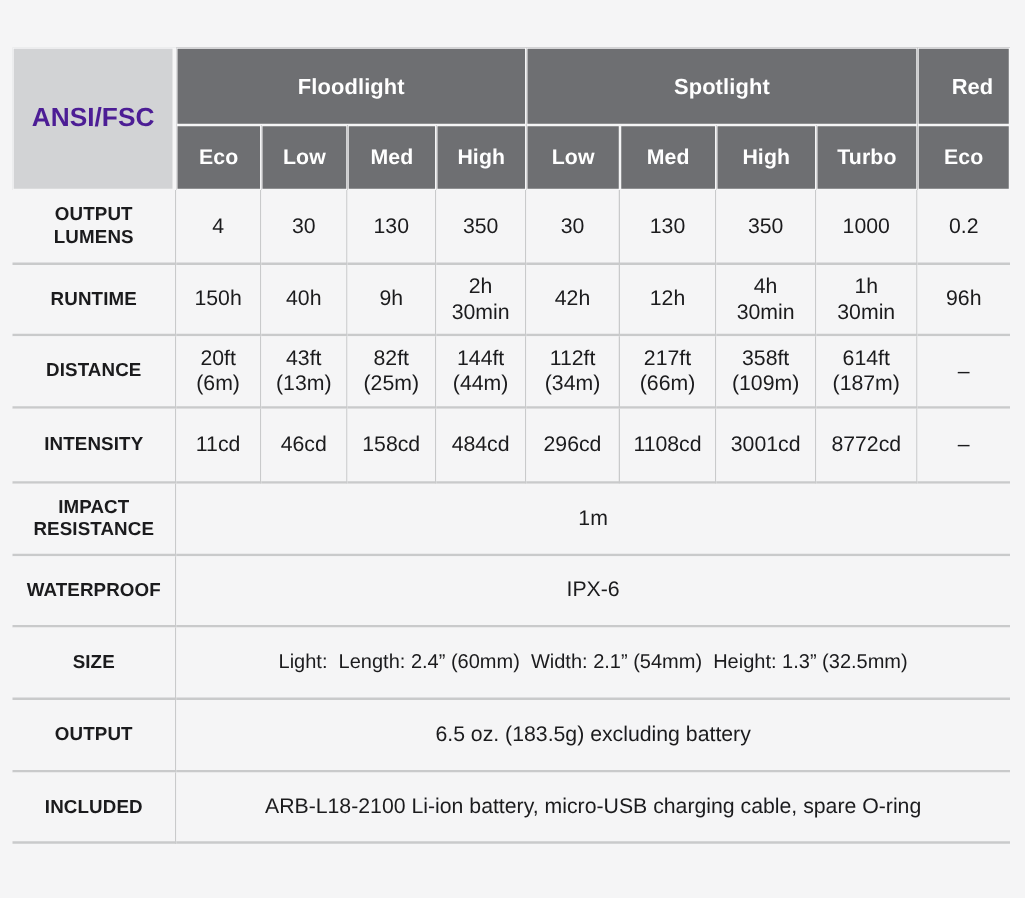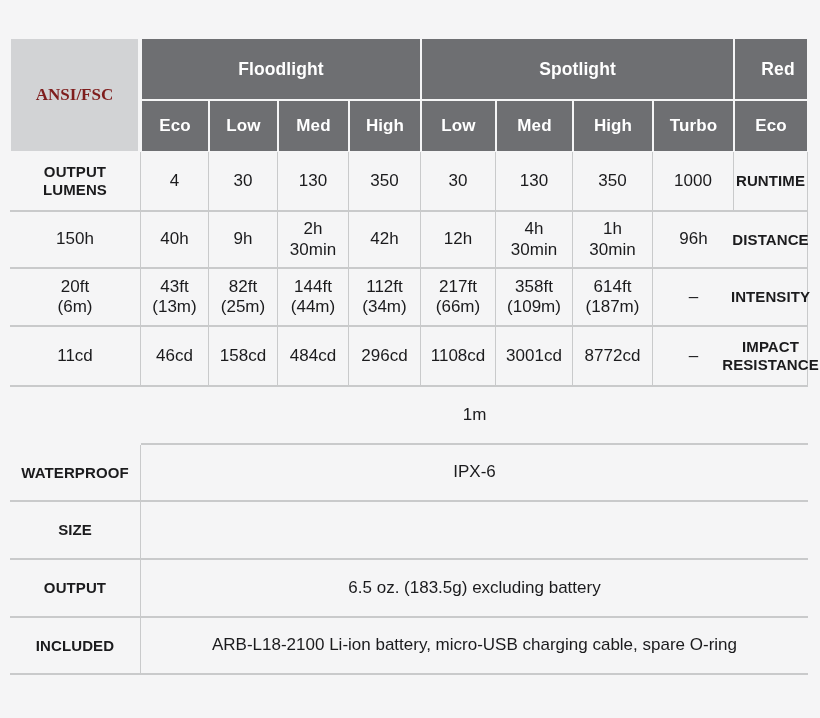--- a/index.html
+++ b/index.html
@@ -44,12 +44,11 @@
   .corner{
     grid-column:1;grid-row:1/3;
     background:var(--corner-bg);
-    color:#7f1d1d;
+    color:#4c1d95;
     font-weight:700;
-    font-size:17px;
+    font-size:21px;
     border:1px solid var(--page-bg);
     border-right-width:3px;
-    font-family:Liberation Serif, serif;
   }
   .group{font-size:17.5px;}
   .g-flood{grid-column:2/6;grid-row:1;}

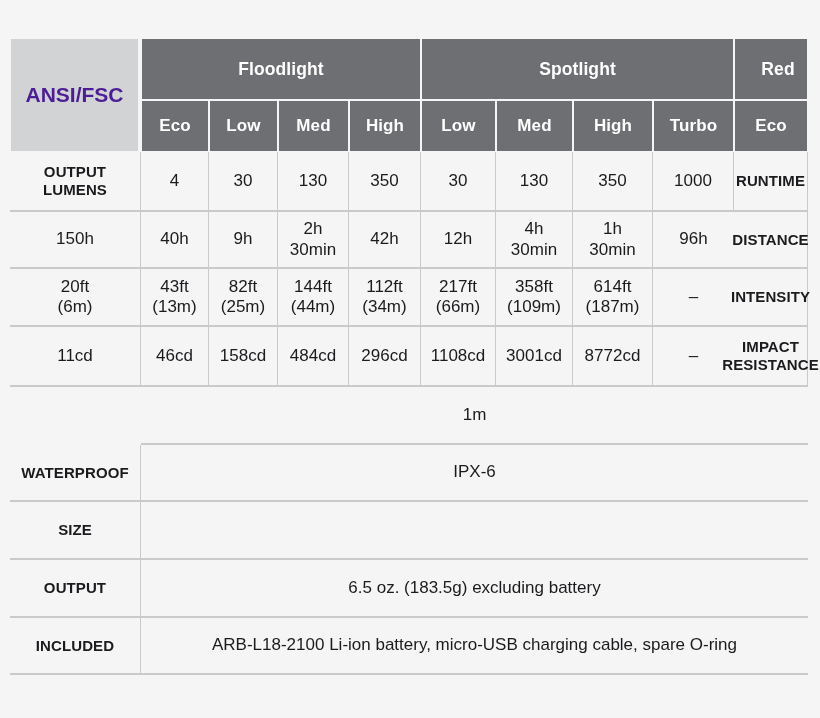--- a/index.html
+++ b/index.html
@@ -124,6 +124,9 @@
     <div class="cell bcell">
         <span class="ln">1000</span>
       </div>
+    <div class="cell bcell lastcol">
+        <span class="ln">0.2</span>
+      </div>
 
     <div class="cell bcell rowlabel">RUNTIME</div>
     <div class="cell bcell">

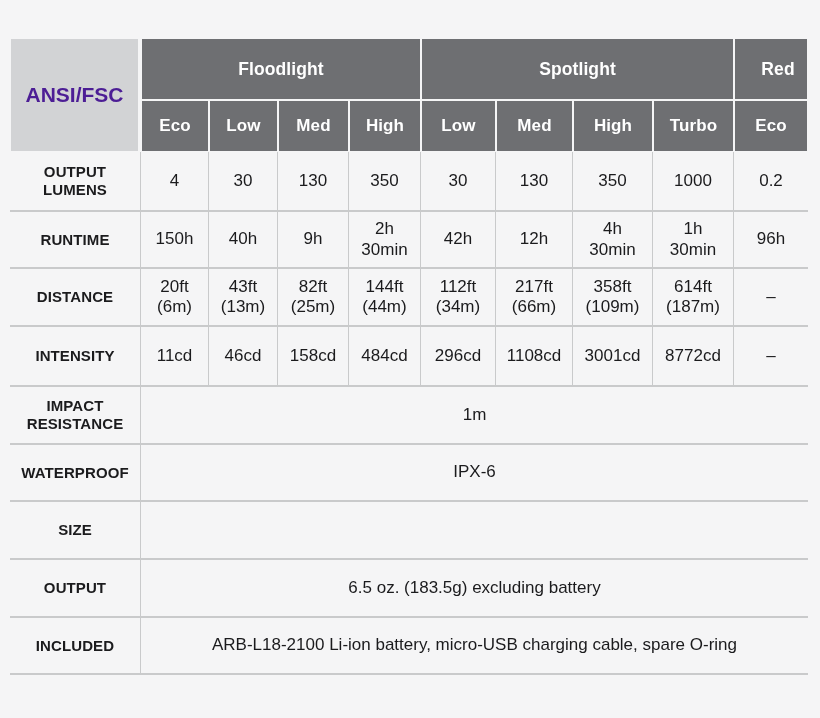--- a/index.html
+++ b/index.html
@@ -234,6 +234,7 @@
 
     <div class="cell bcell rowlabel">SIZE</div>
     <div class="cell bcell span-val size-val">
+      <span class="ln">Light:&nbsp; Length: 2.4” (60mm)&nbsp; Width: 2.1” (54mm)&nbsp; Height: 1.3” (32.5mm)</span>
     </div>
 
     <div class="cell bcell rowlabel">OUTPUT</div>

